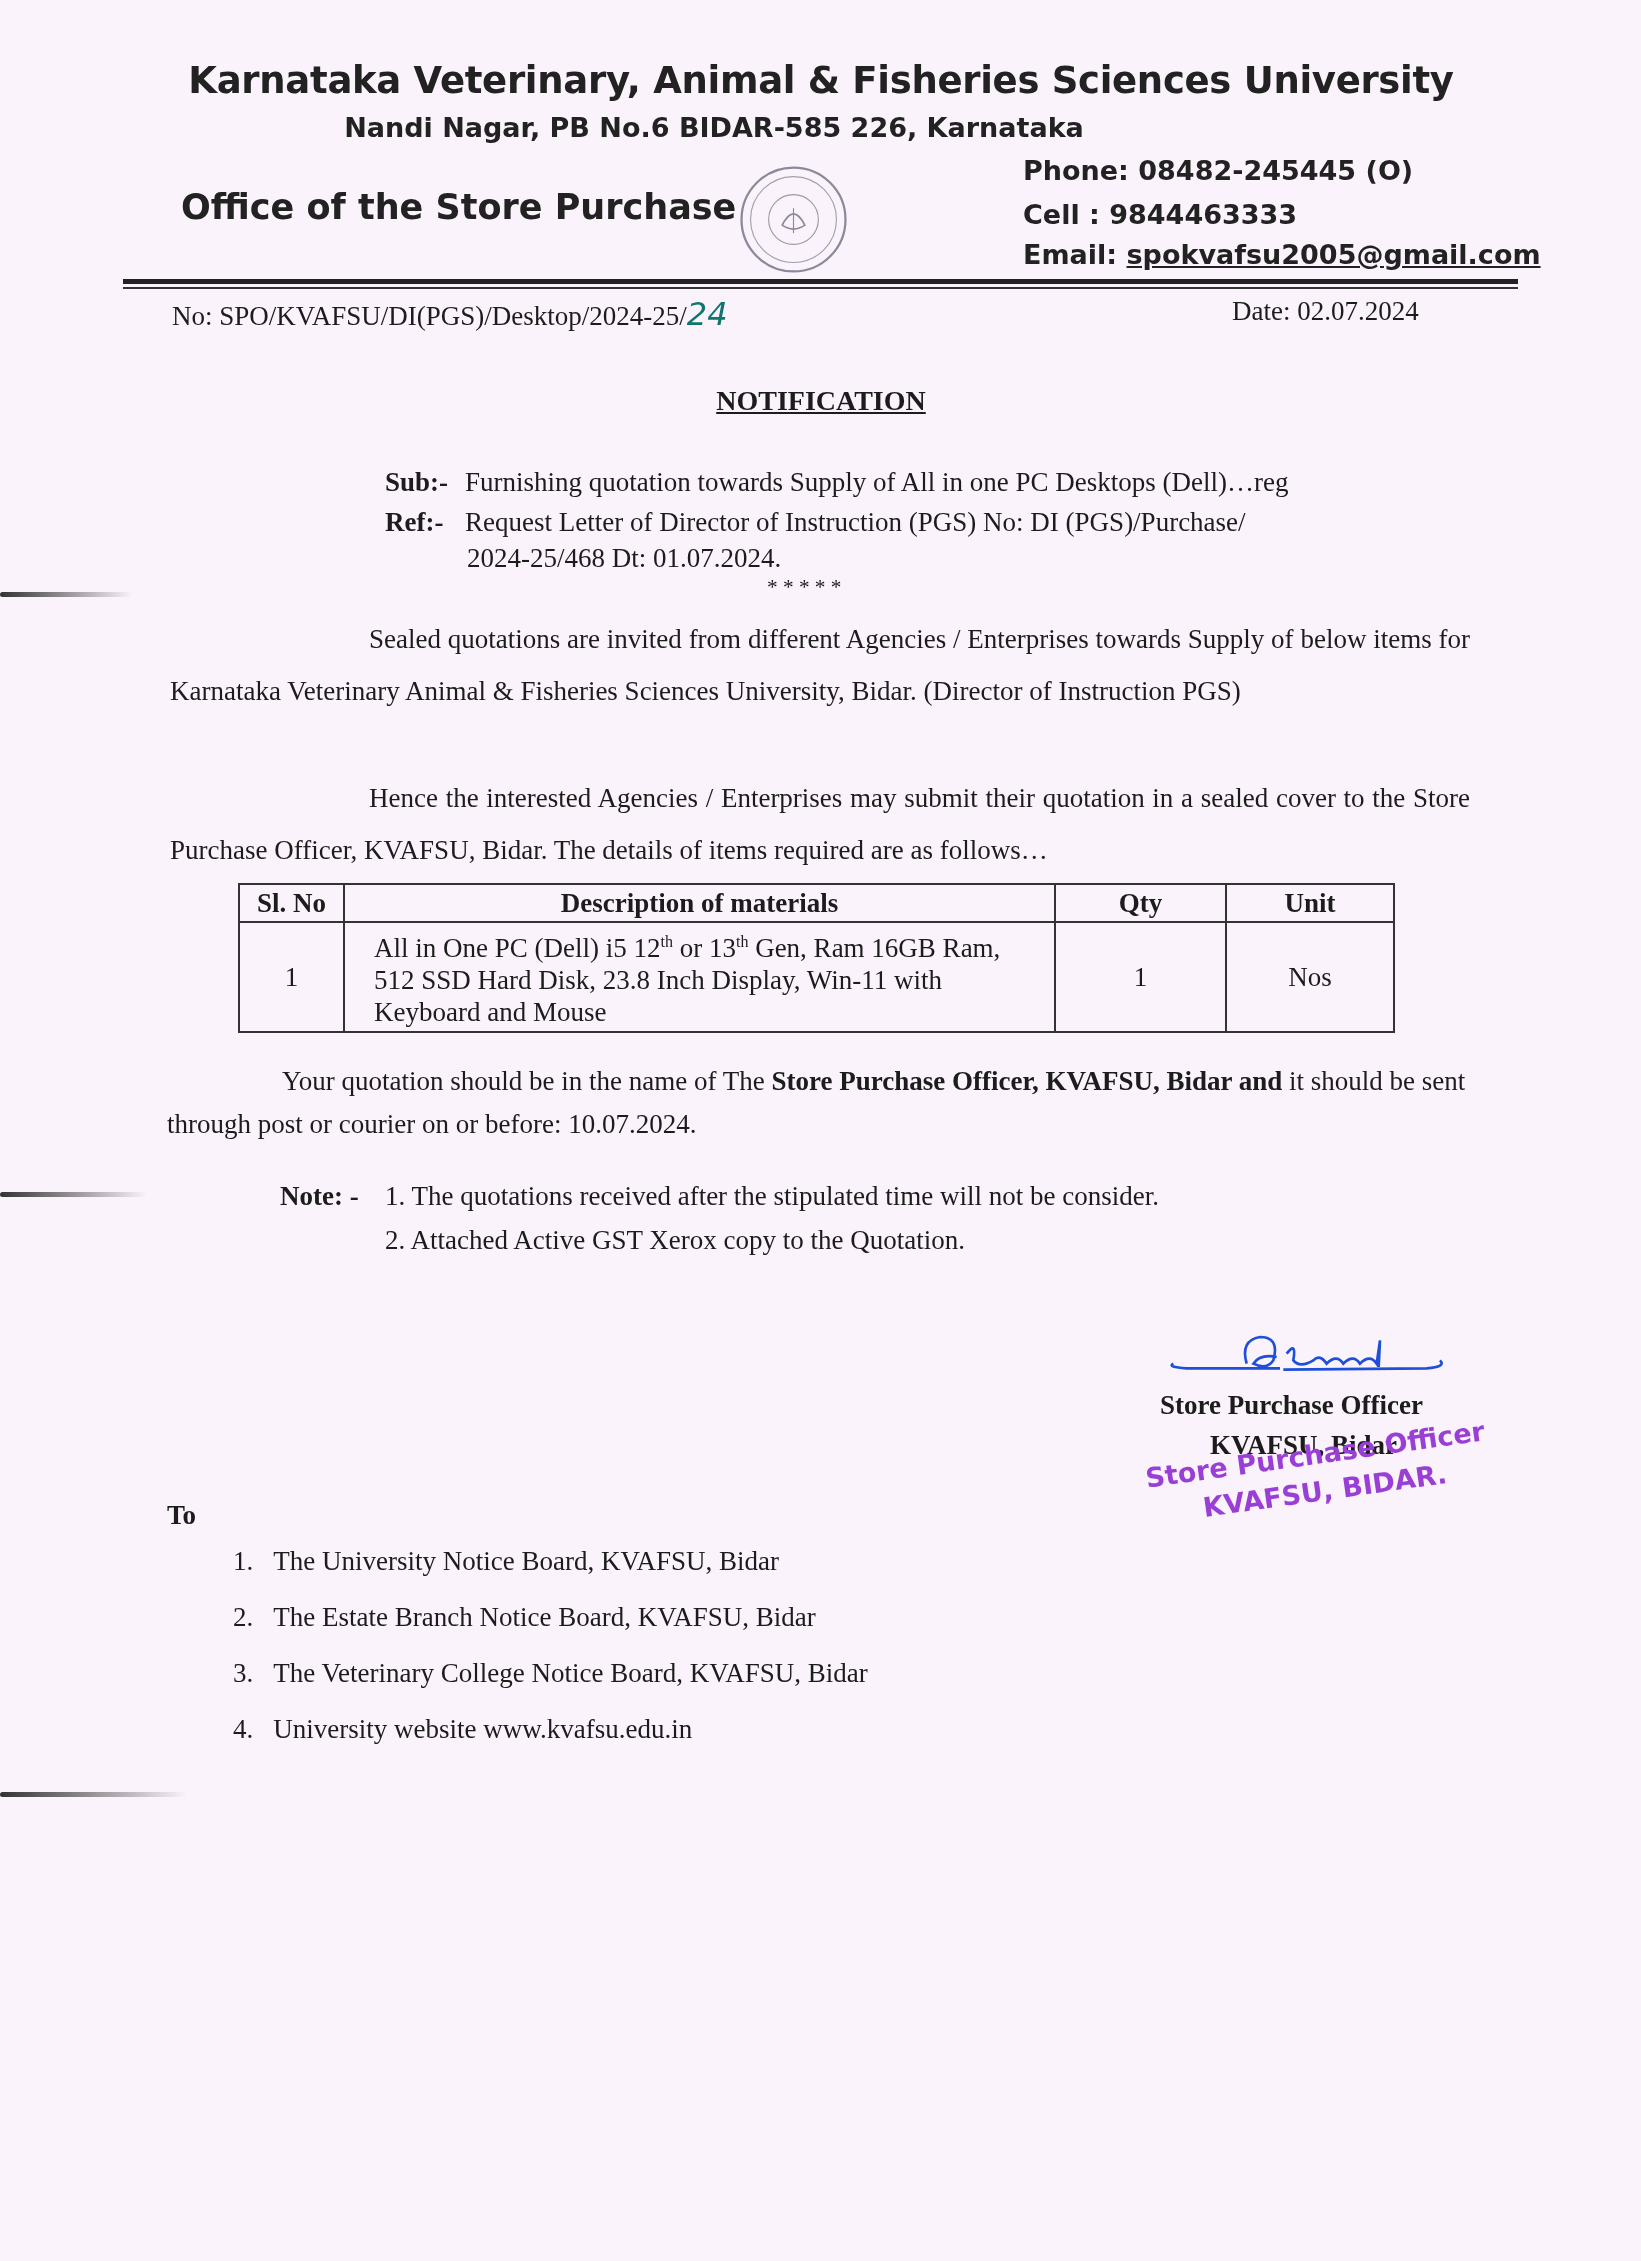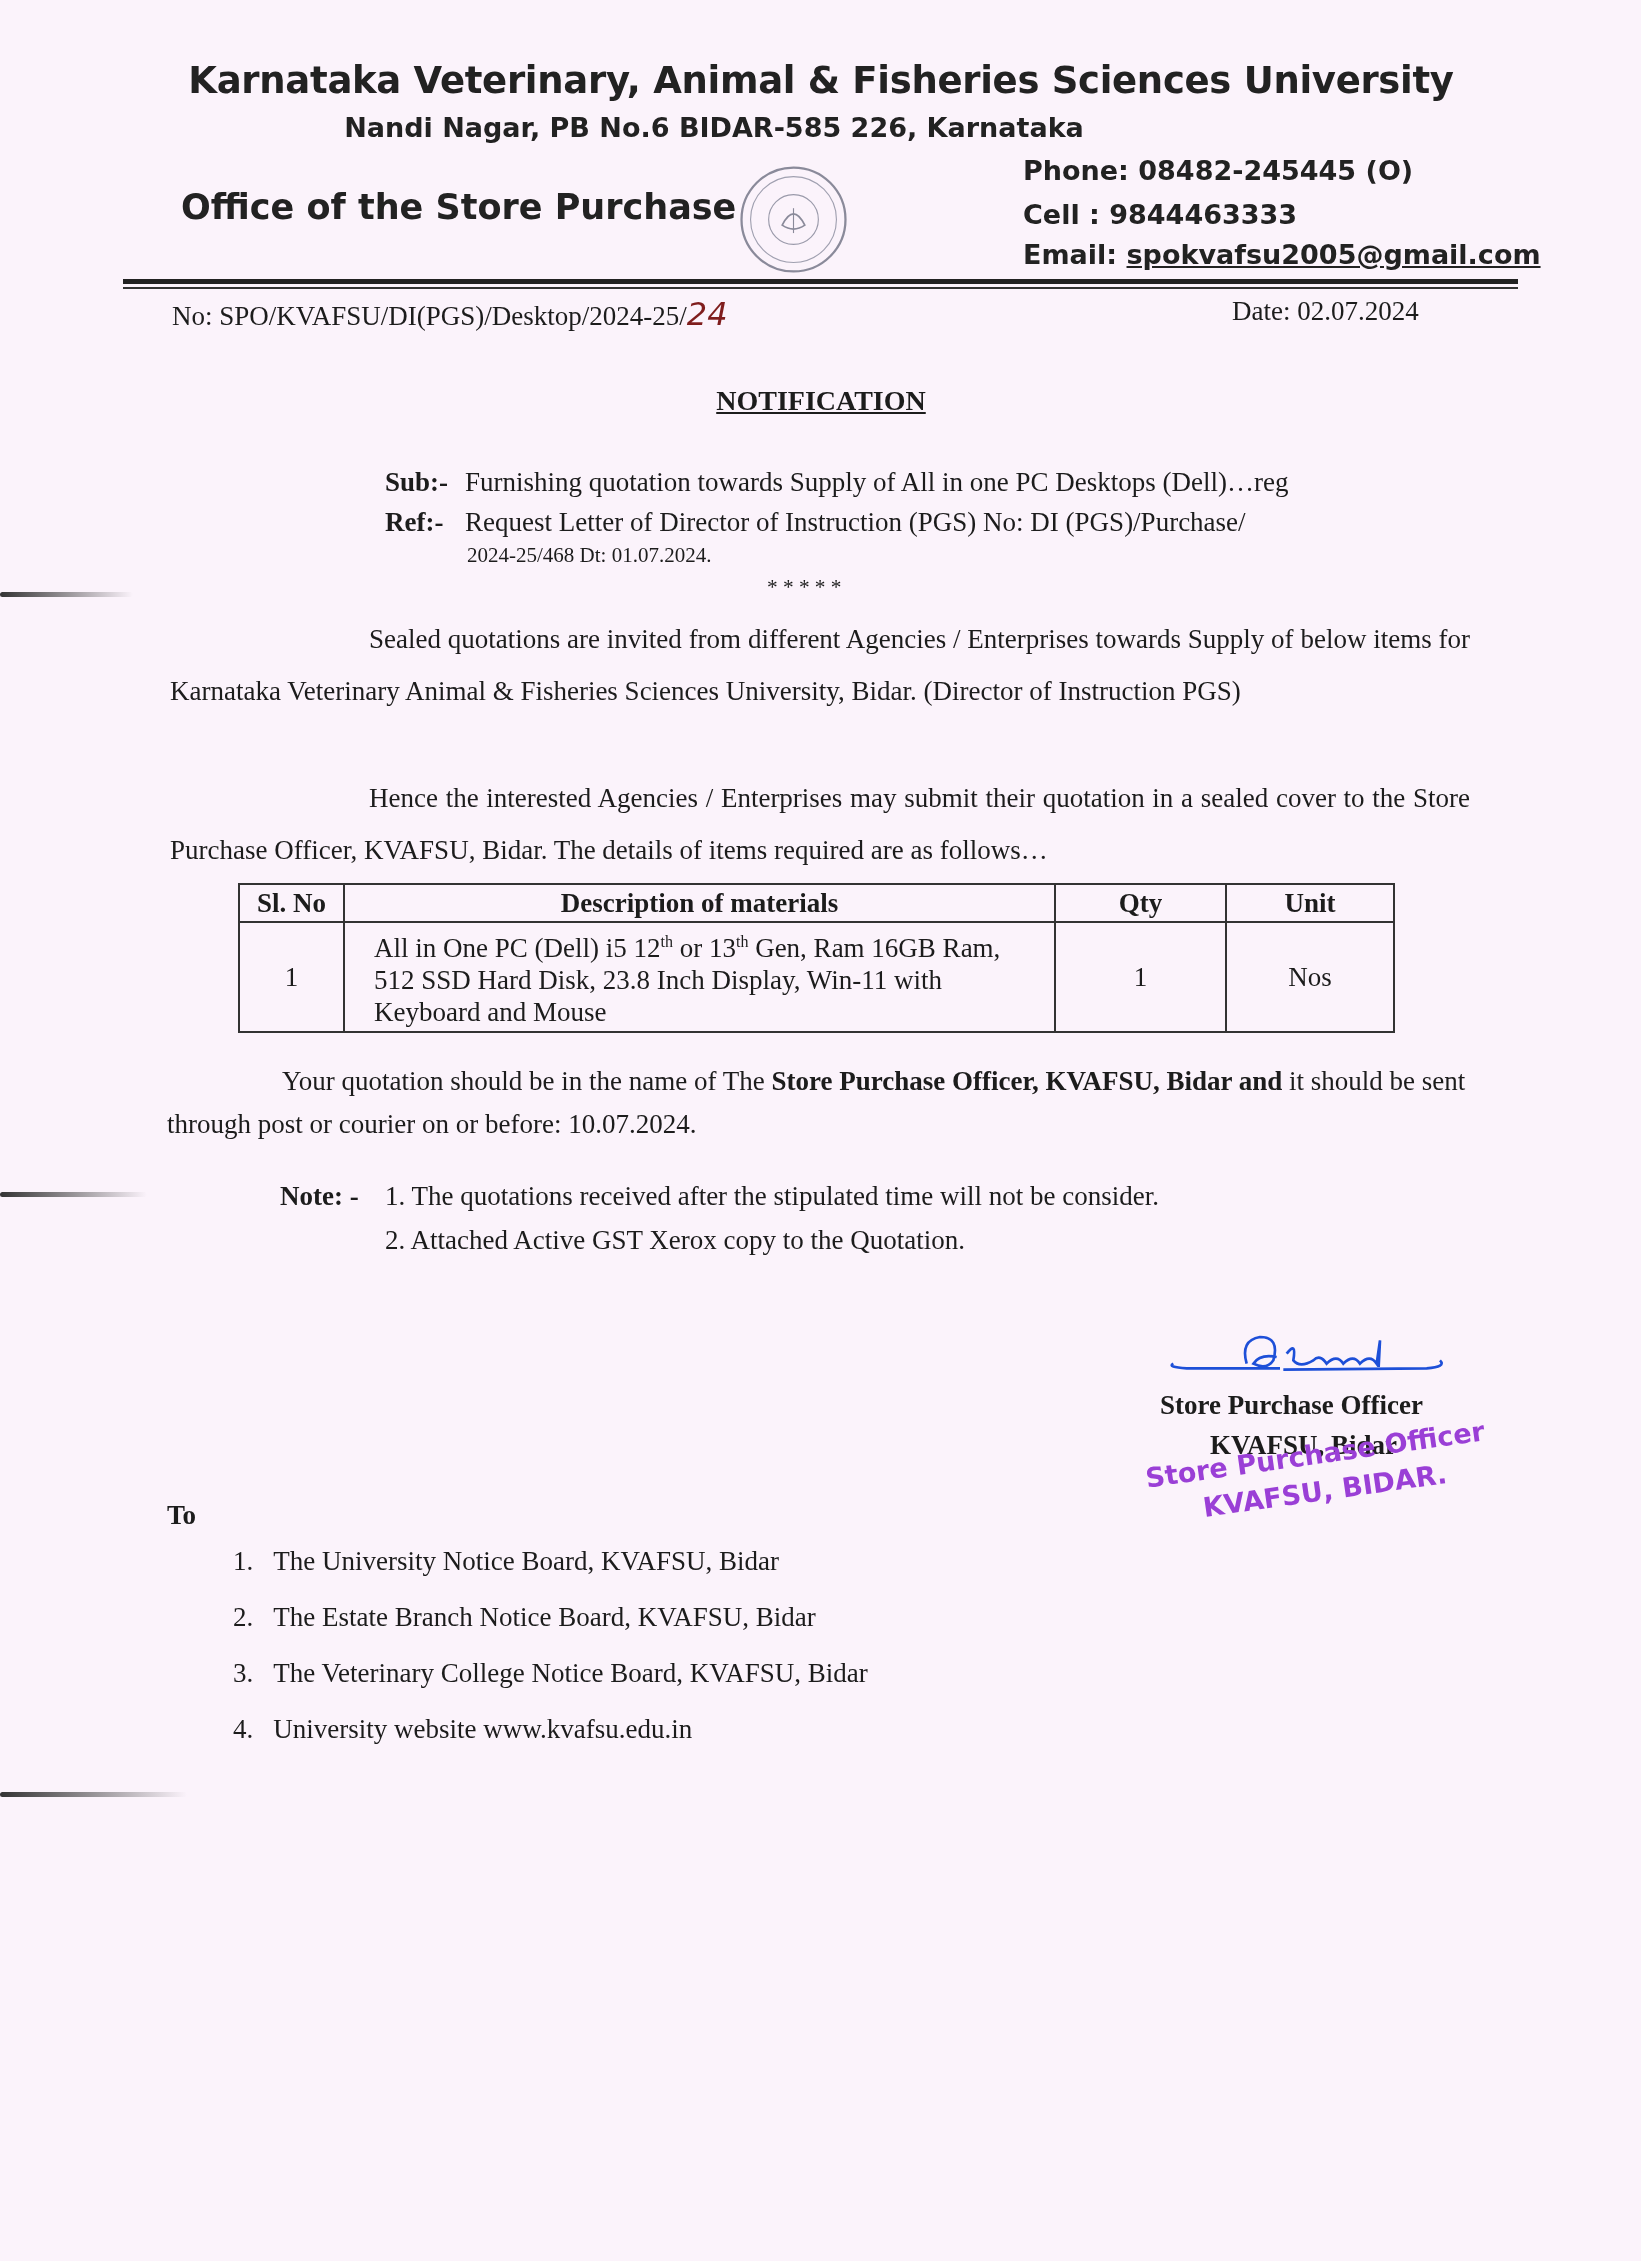--- a/index.html
+++ b/index.html
@@ -26,7 +26,7 @@
 
   .body-text { font-size:27px; line-height:1.0; }
   #ref-no { left:172px; top:298px; }
-  #ref-no .hand { color:#7f1d1d; font-family:"DejaVu Sans", sans-serif; font-style:italic; font-size:32px; }
+  #ref-no .hand { color:#0f766e; font-family:"DejaVu Sans", sans-serif; font-style:italic; font-size:32px; }
   #date { left:1232px; top:298px; }
   #title { left:0; width:1642px; top:385px; text-align:center; font-weight:bold; text-decoration:underline; font-size:28px; }
 

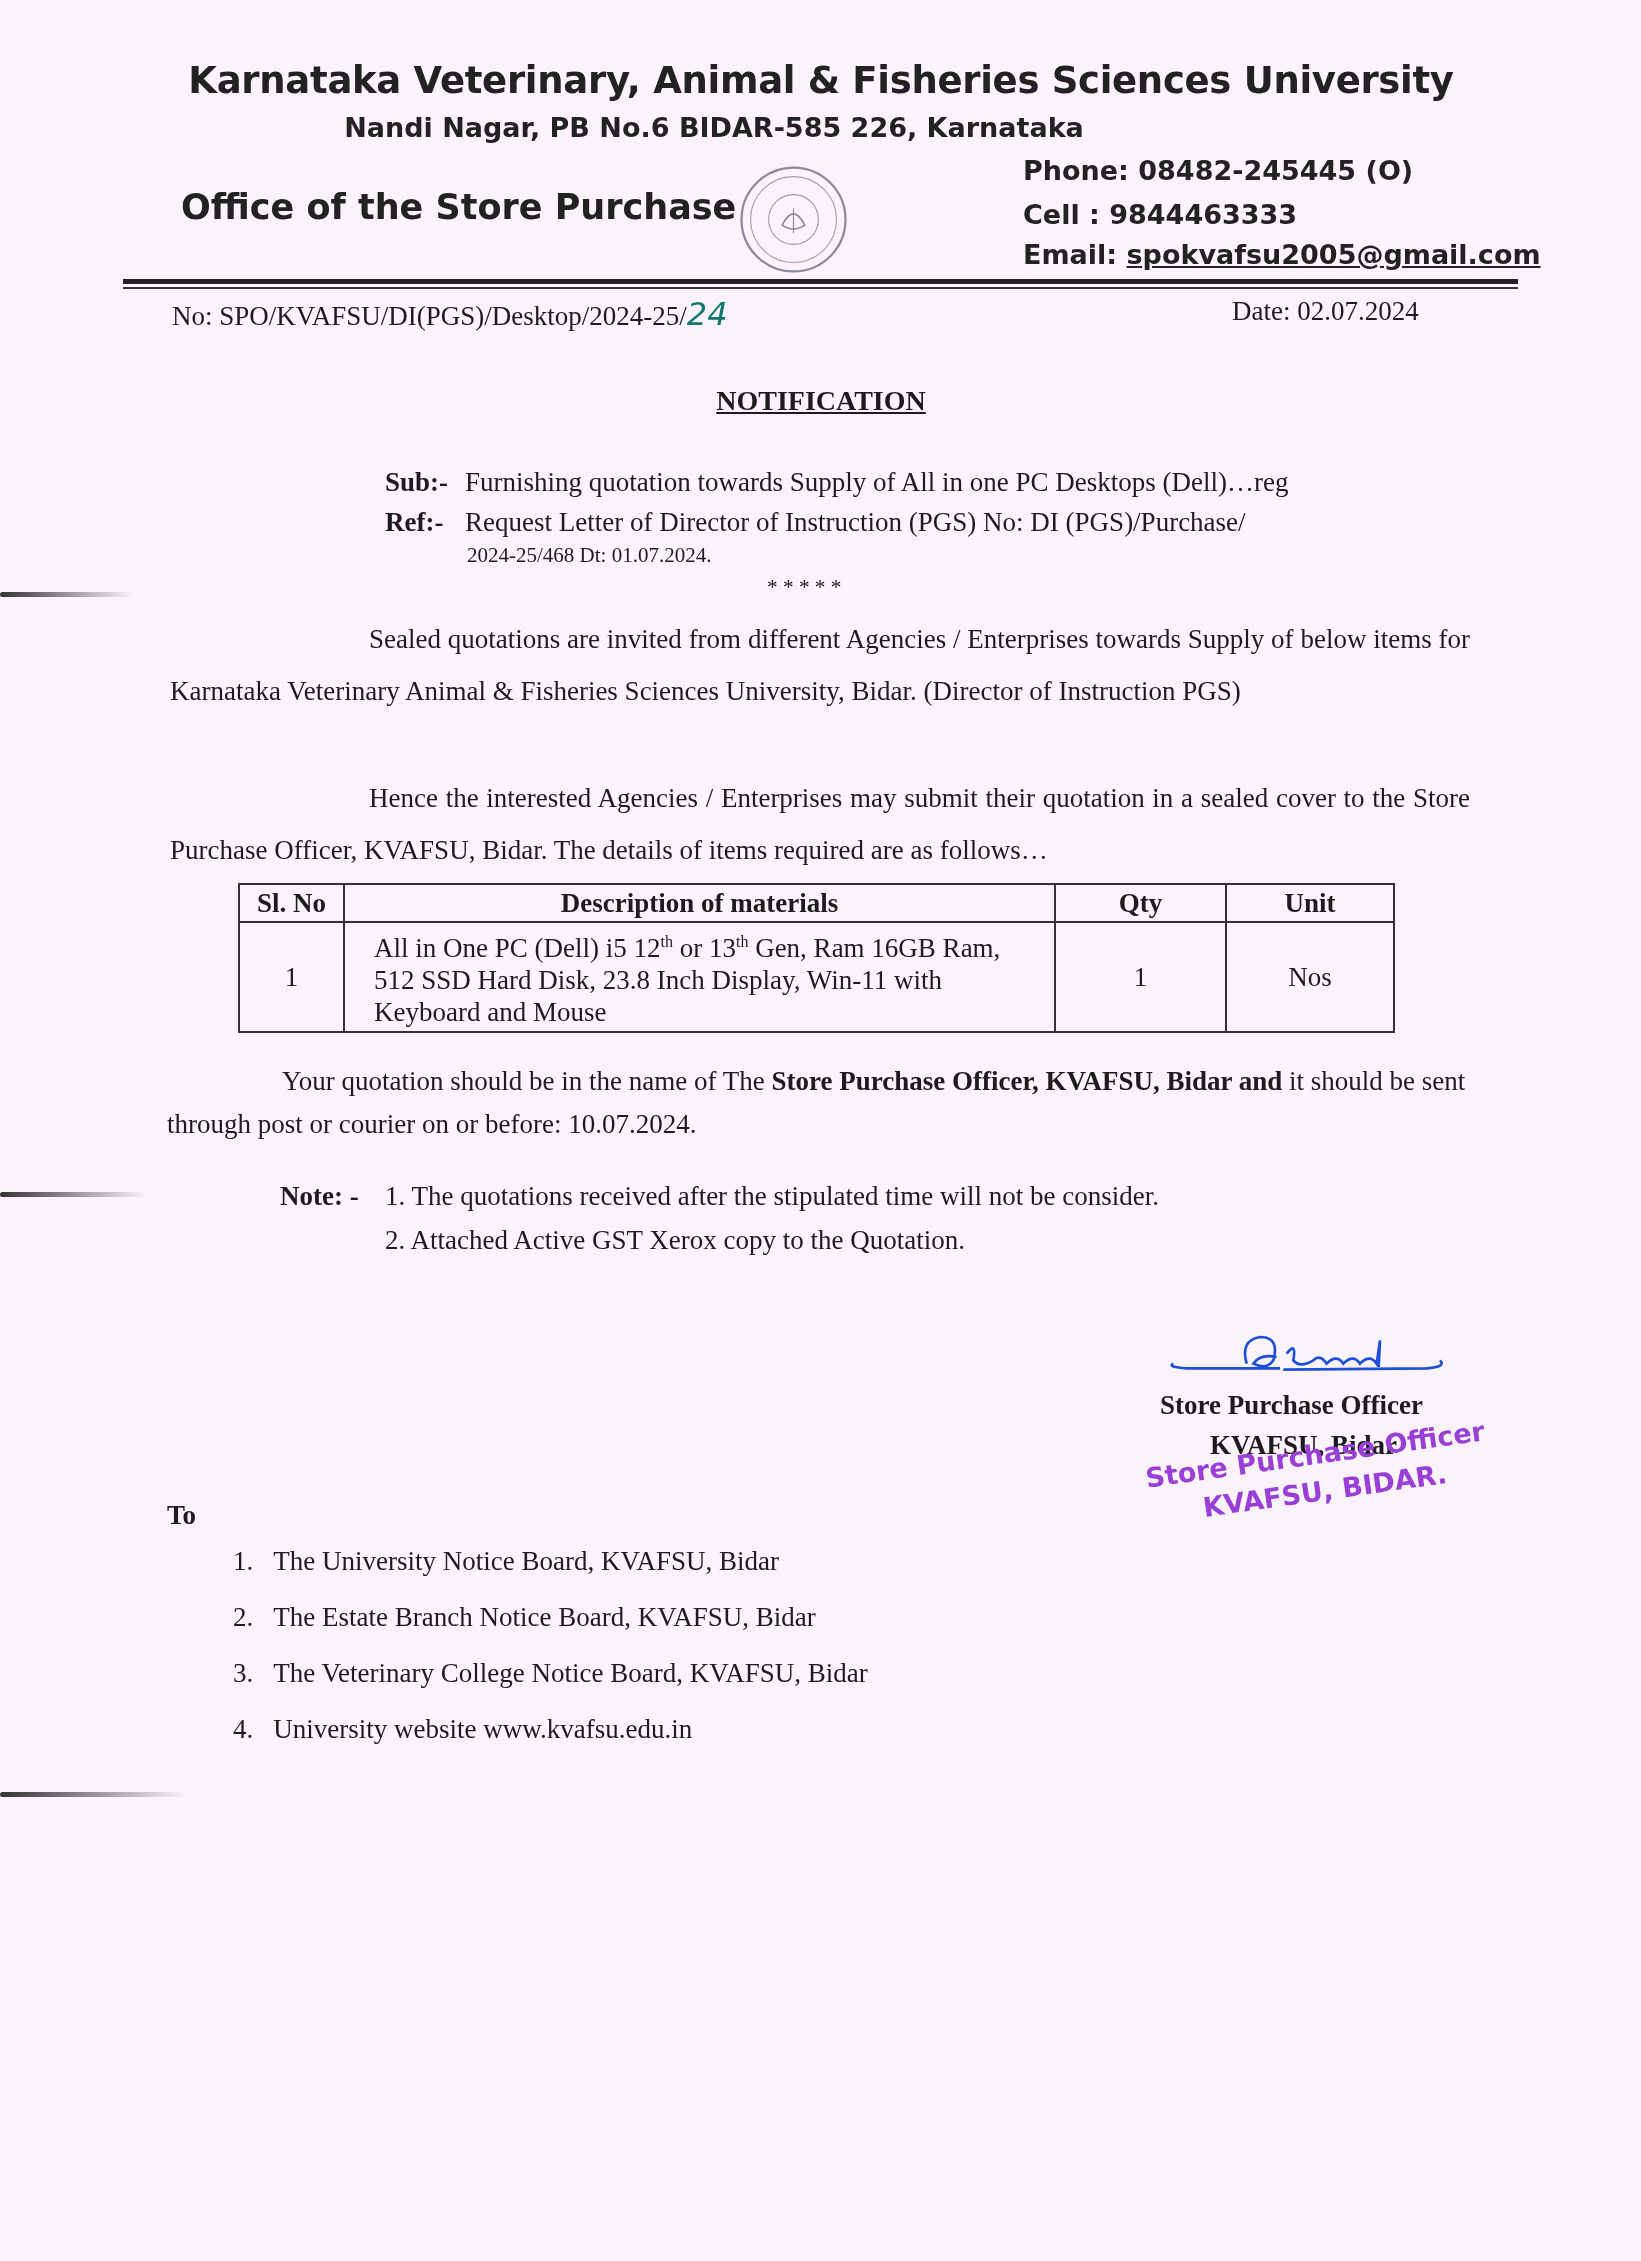--- a/index.html
+++ b/index.html
@@ -34,7 +34,7 @@
   .subref b { display:inline-block; width:80px; }
   #sub { top:467px; }
   #ref { top:507px; }
-  #ref2 { left:467px; top:543px; font-size:21px; }
+  #ref2 { left:467px; top:543px; font-size:27px; }
   #stars { left:767px; top:575px; font-size:21.3px; letter-spacing:5.3px; }
 
   .para { left:170px; width:1300px; font-size:27px; line-height:52px; text-align:justify; }

